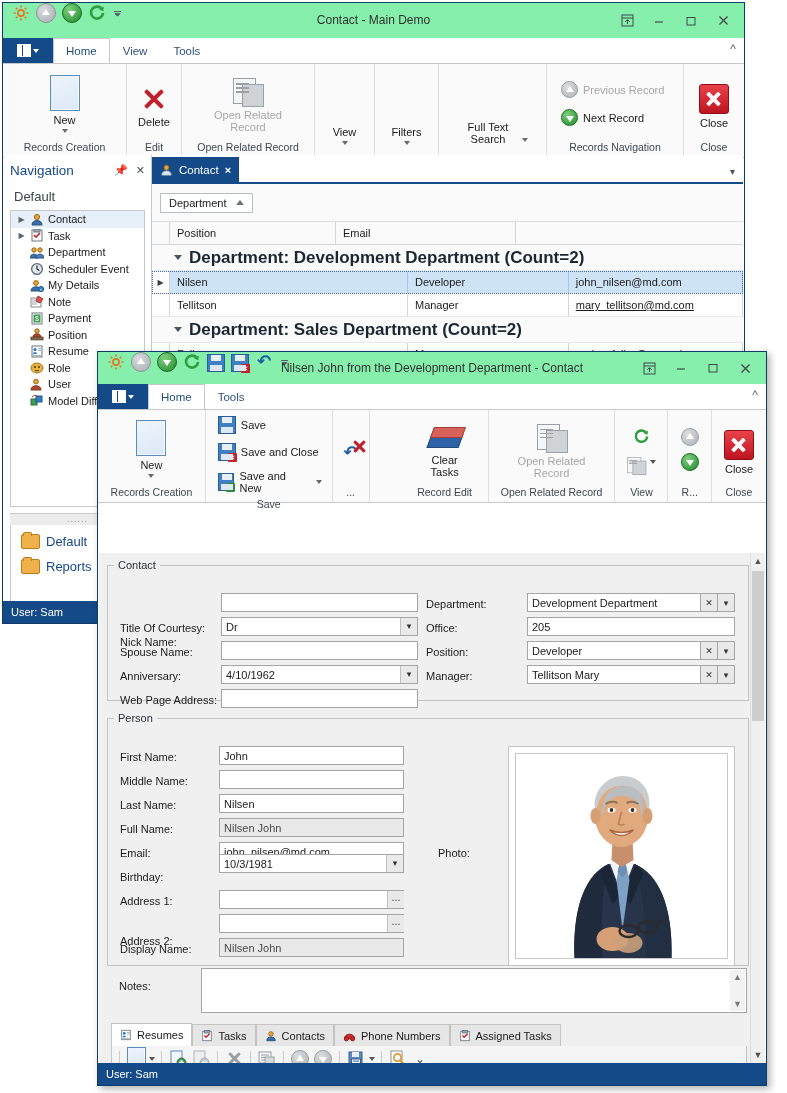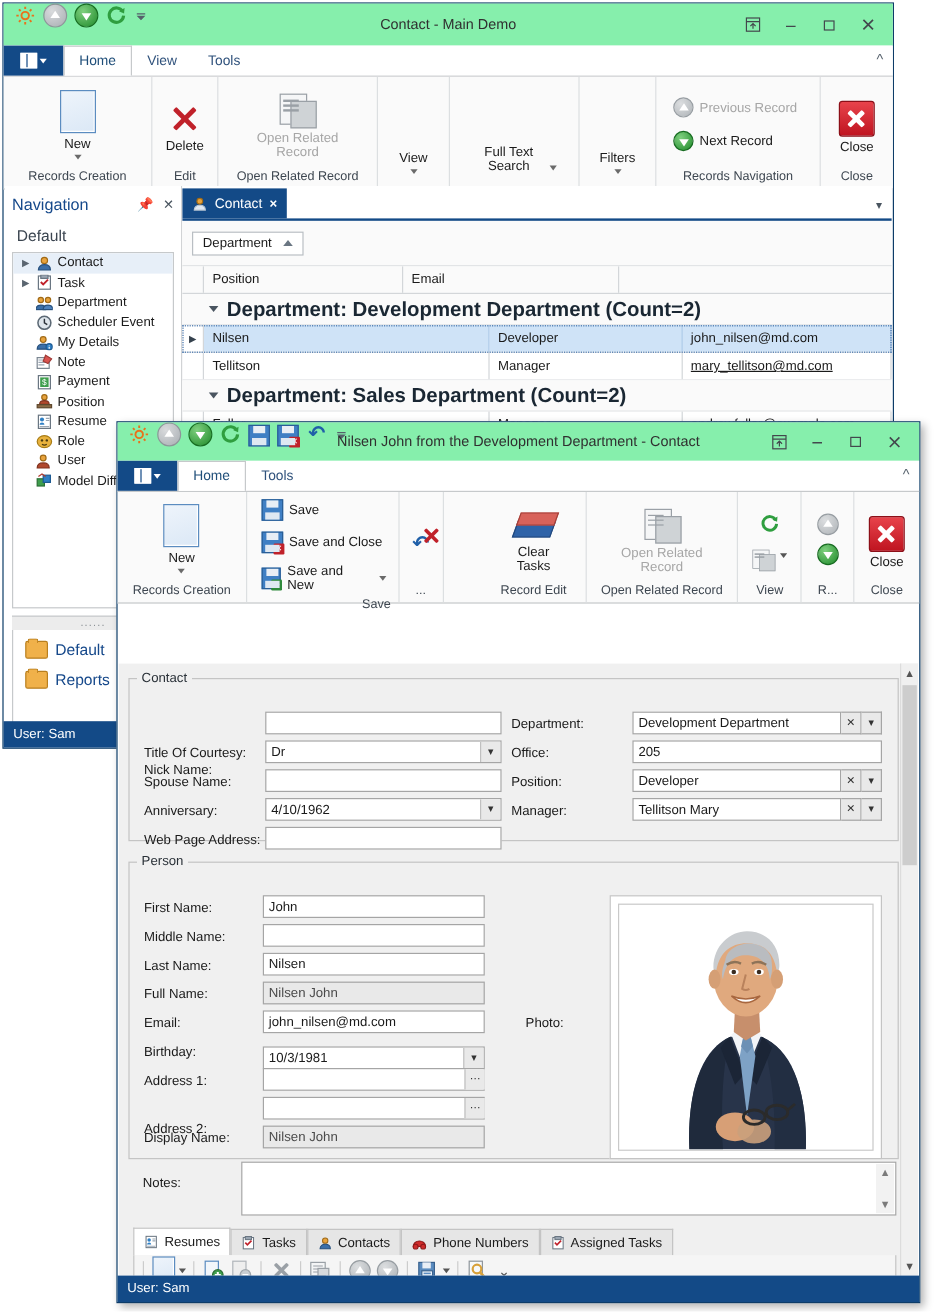--- a/index.html
+++ b/index.html
@@ -293,21 +293,21 @@
       <div class="rglabel"></div>
     </div>
 
+    <div class="rgroup" style="width:64px;">
+      <div class="rgbody" style="align-items:flex-end;padding-bottom:4px;">
+        <div class="bigbtn">
+          <span class="lbl">Filters</span>
+          <span class="dcaret"></span>
+        </div>
+      </div>
+      <div class="rglabel"></div>
+    </div>
+
     <div class="rgroup" style="width:108px;">
       <div class="rgbody" style="align-items:flex-end;padding-bottom:4px;">
         <div class="bigbtn" style="flex-direction:row;align-items:flex-end;gap:3px;">
           <span class="lbl" style="max-width:62px;">Full Text Search</span>
           <span class="dcaret" style="margin-bottom:3px;"></span>
-        </div>
-      </div>
-      <div class="rglabel"></div>
-    </div>
-
-    <div class="rgroup" style="width:64px;">
-      <div class="rgbody" style="align-items:flex-end;padding-bottom:4px;">
-        <div class="bigbtn">
-          <span class="lbl">Filters</span>
-          <span class="dcaret"></span>
         </div>
       </div>
       <div class="rglabel"></div>

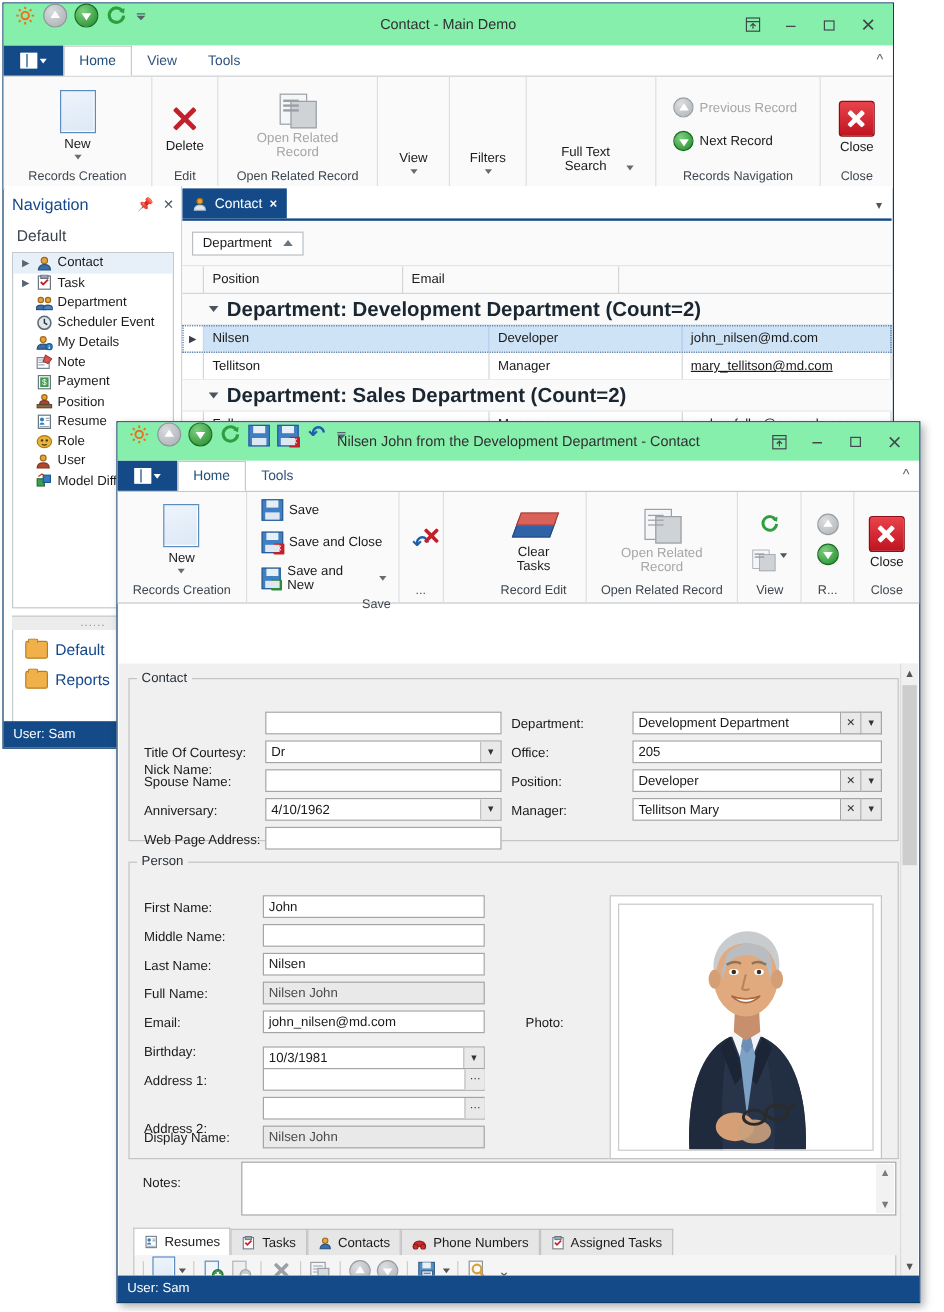--- a/index.html
+++ b/index.html
@@ -628,7 +628,7 @@
       <div class="rglabel">Records Creation</div>
     </div>
 
-    <div class="rgroup" style="width:134px;align-items:flex-end;">
+    <div class="rgroup" style="width:134px;">
       <div class="rgbody" style="flex-direction:column;justify-content:center;align-items:flex-start;padding-left:8px;gap:5px;">
         <div class="smallbtn">
           <span class="floppy"></span>

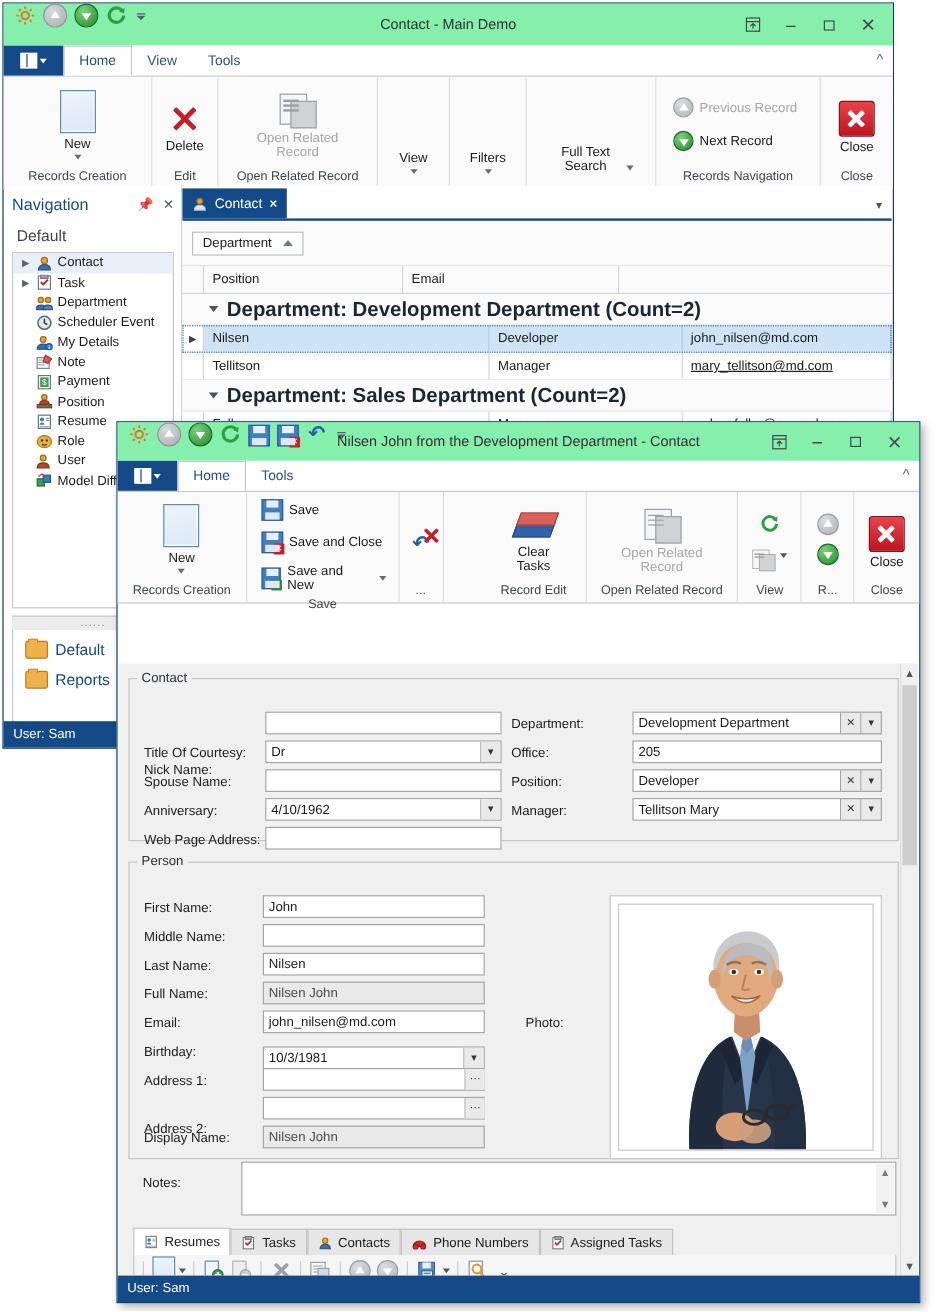--- a/index.html
+++ b/index.html
@@ -796,7 +796,7 @@
       <div class="fi" style="left:111px;top:118px;width:185px;">john_nilsen@md.com</div>
 
       <span class="fl" style="left:12px;top:147px;">Birthday:</span>
-      <div class="fi" style="left:111px;top:148px;width:185px;">
+      <div class="fi" style="left:111px;top:130px;width:185px;">
         <span>10/3/1981</span>
         <span class="cbtn">▾</span>
       </div>

